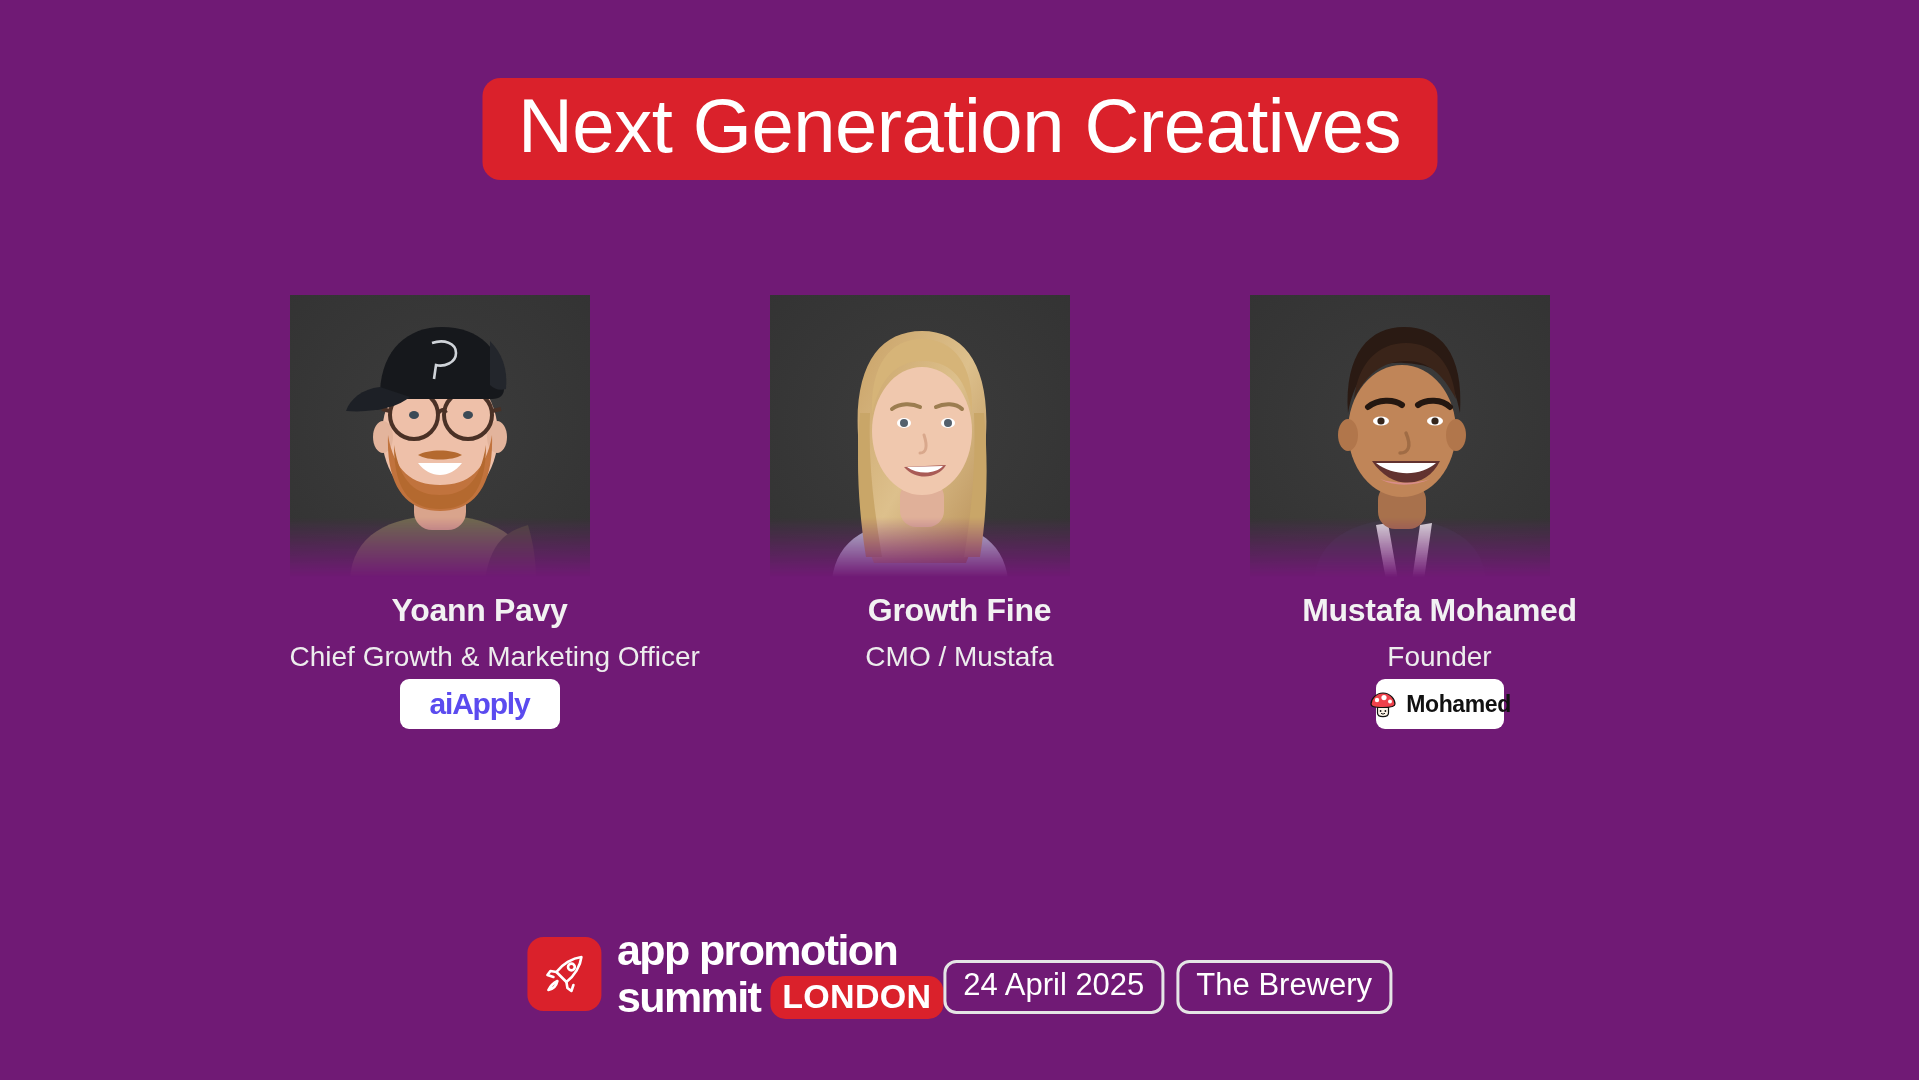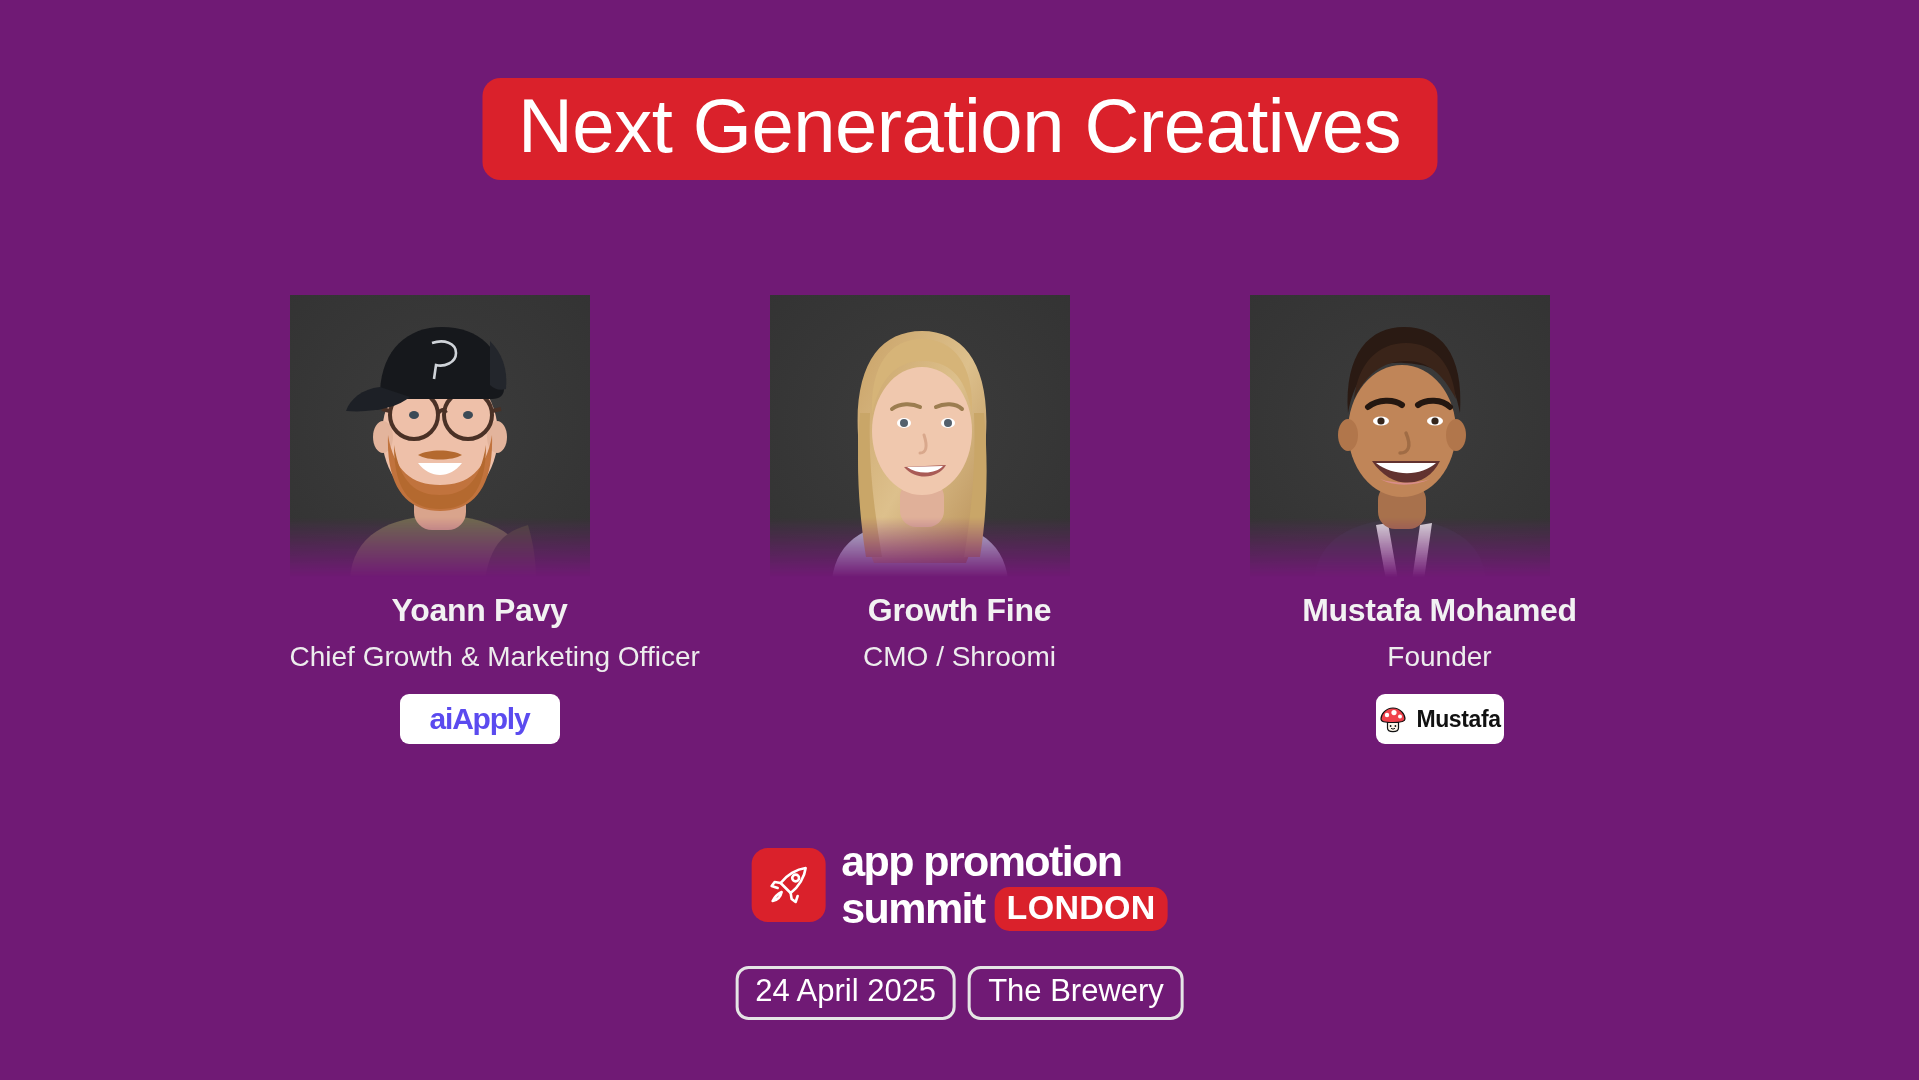--- a/index.html
+++ b/index.html
@@ -366,7 +366,7 @@
         </svg>
       </div>
       <div class="speaker-name">Growth Fine</div>
-      <div class="speaker-role">CMO / Shroomi</div>
+      <div class="speaker-role">CMO / Mustafa</div>
     </div>
 
     <div class="speaker">

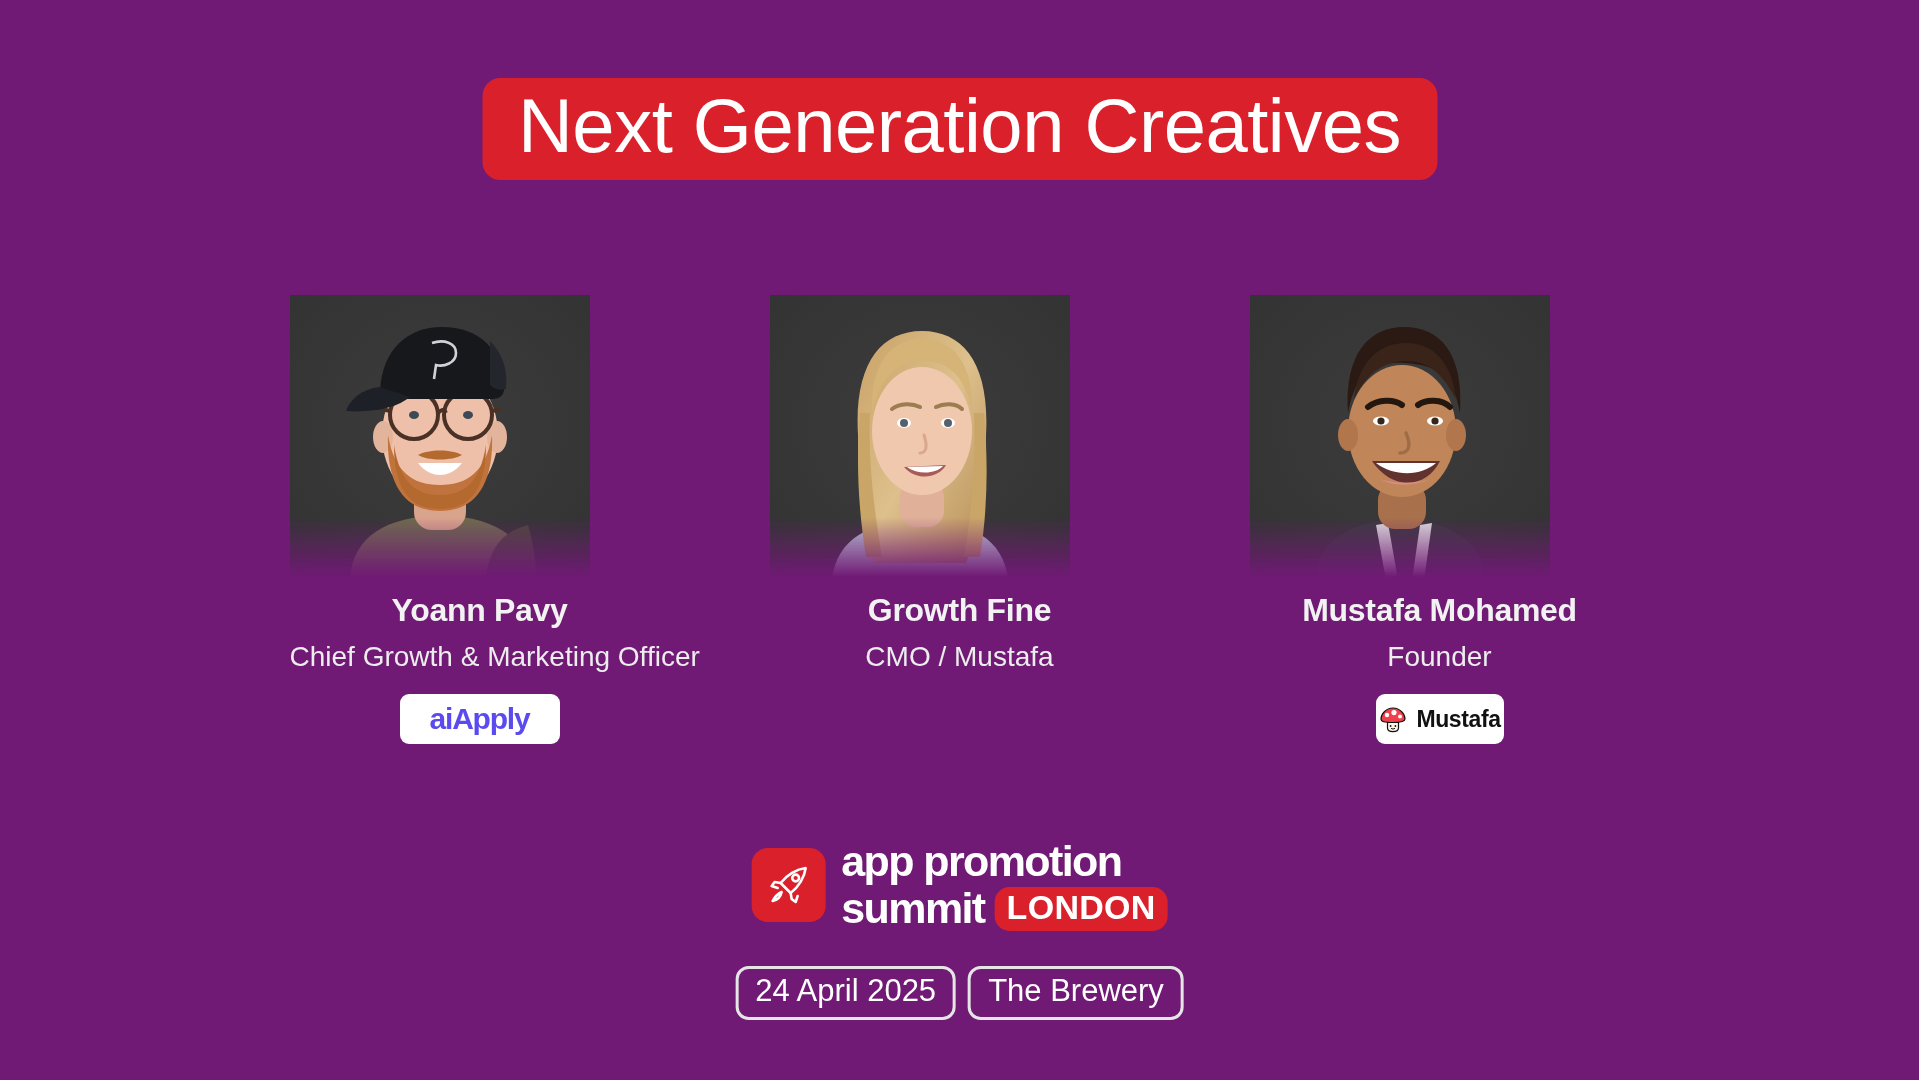--- a/index.html
+++ b/index.html
@@ -89,7 +89,7 @@
   }
 
   .logo-row {
-    margin-top: 21px;
+    margin-top: 6px;
     display: flex;
     align-items: center;
     gap: 8px;

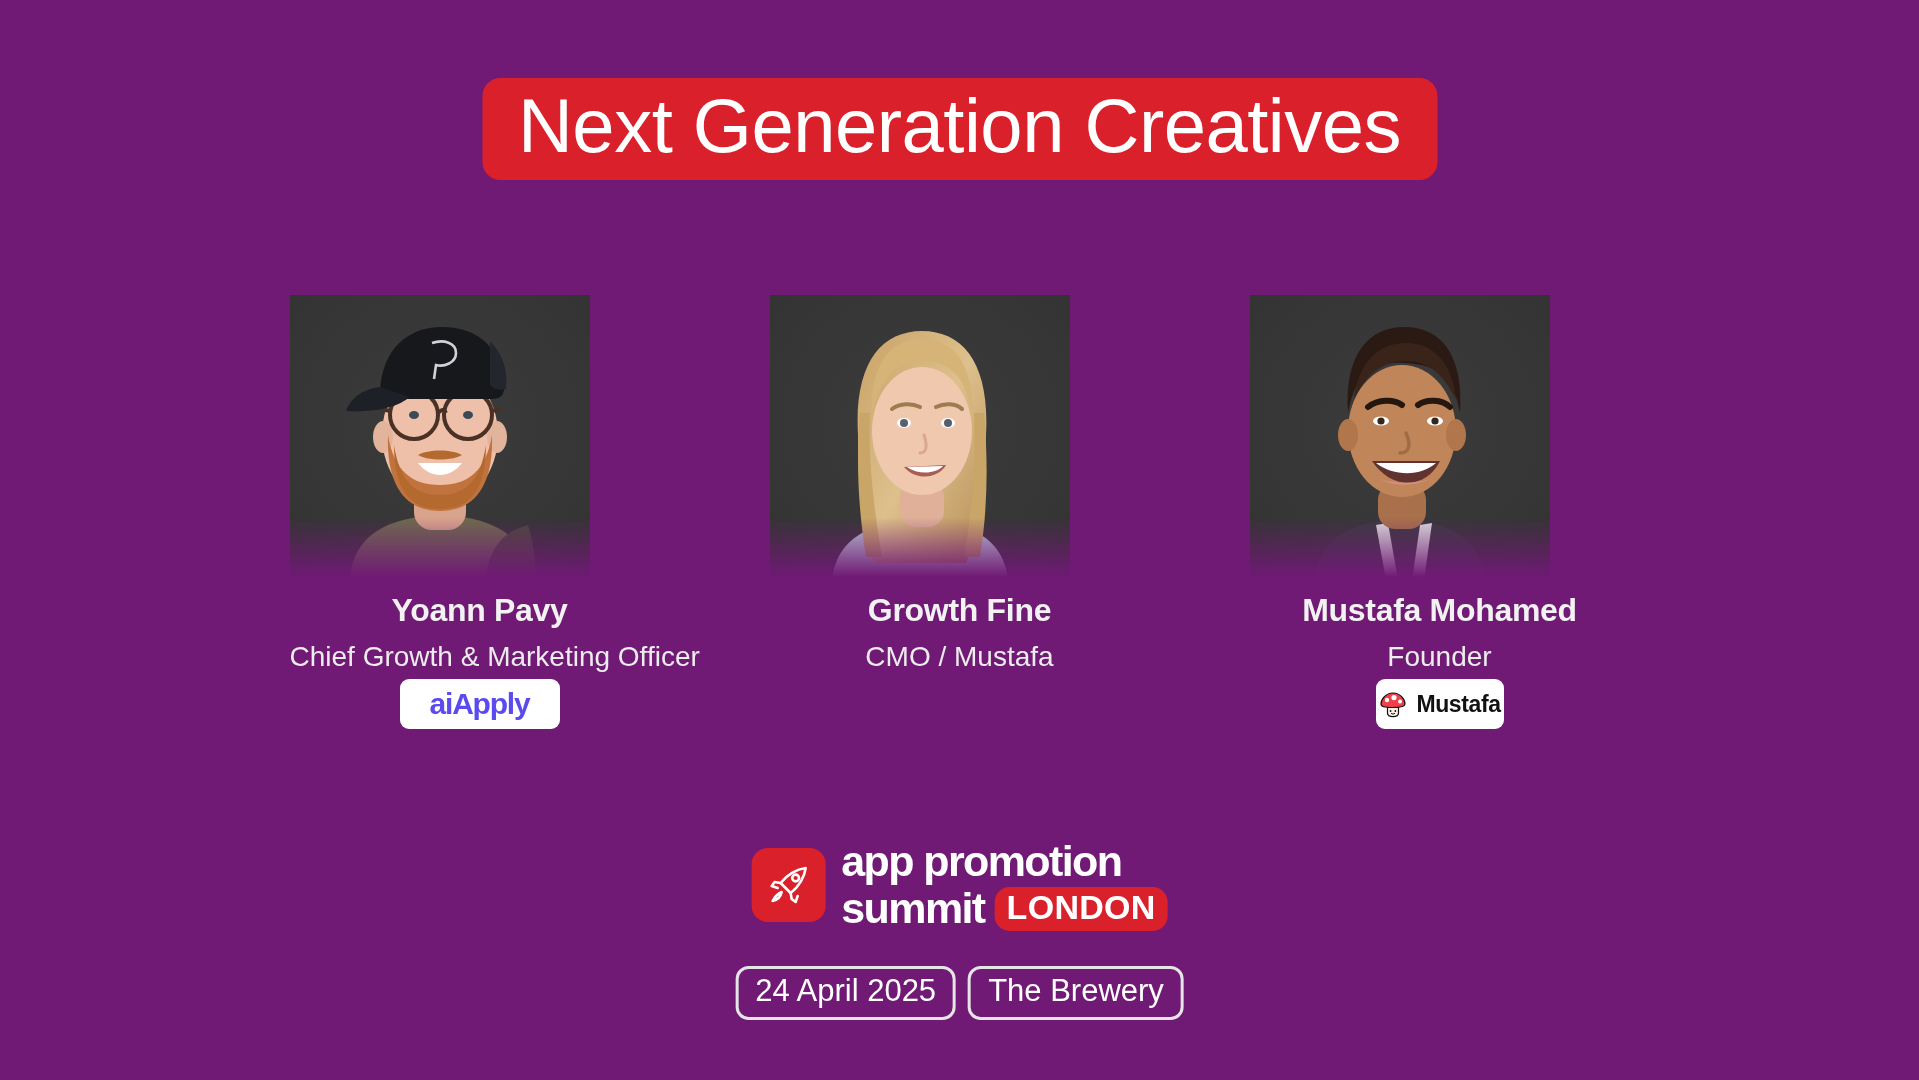--- a/index.html
+++ b/index.html
@@ -426,7 +426,7 @@
               <path d="M13 24.2 C14.2 25.3 15.8 25.3 17 24.2" fill="none" stroke="#111" stroke-width="1"></path>
             </svg>
           </span>
-          <span class="shroomi-text">Mustafa</span>
+          <span class="shroomi-text">Mohamed</span>
         </div>
       </div>
     </div>

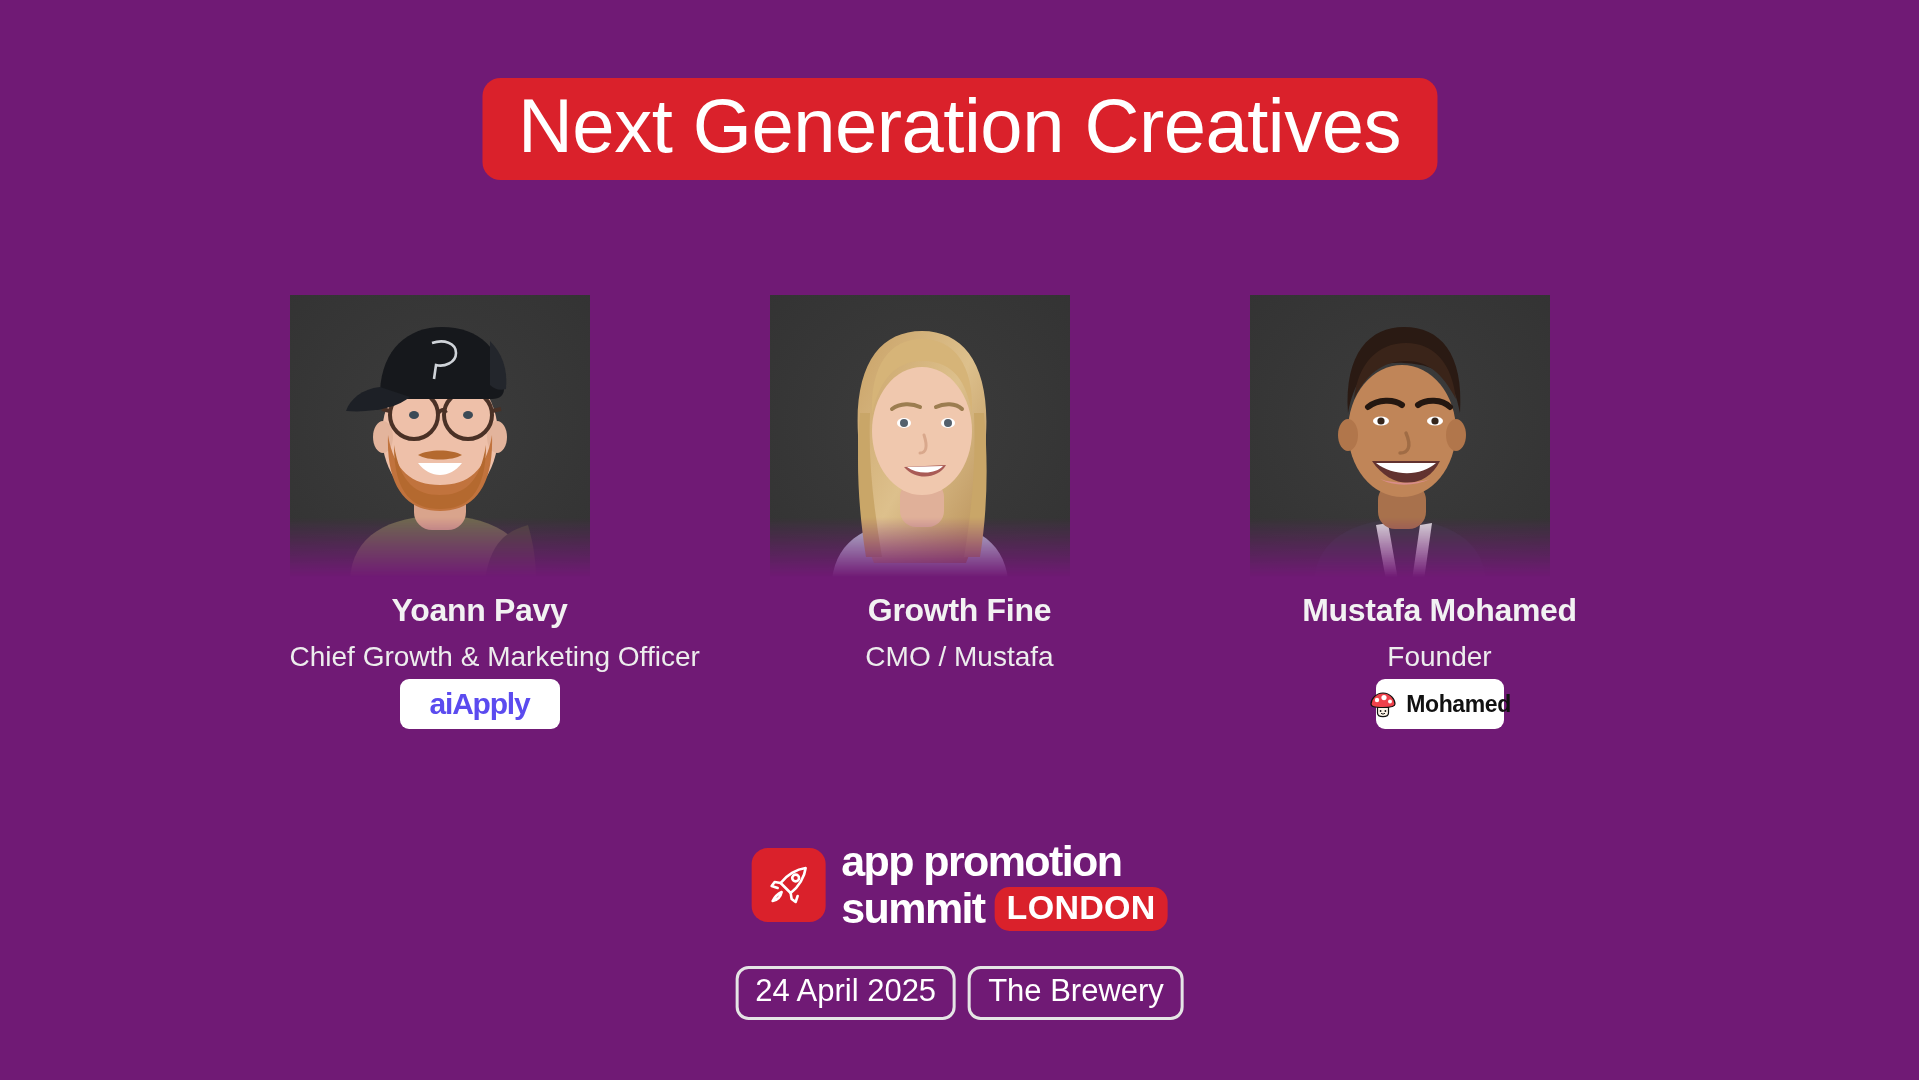--- a/index.html
+++ b/index.html
@@ -176,9 +176,8 @@
     transform: translateX(-50%);
     bottom: 60px;
     display: flex;
-    flex-direction: column;
-    align-items: center;
-    gap: 9px;
+    flex-direction: row;
+    align-items: center;
   }
   .event-logo {
     display: flex;

